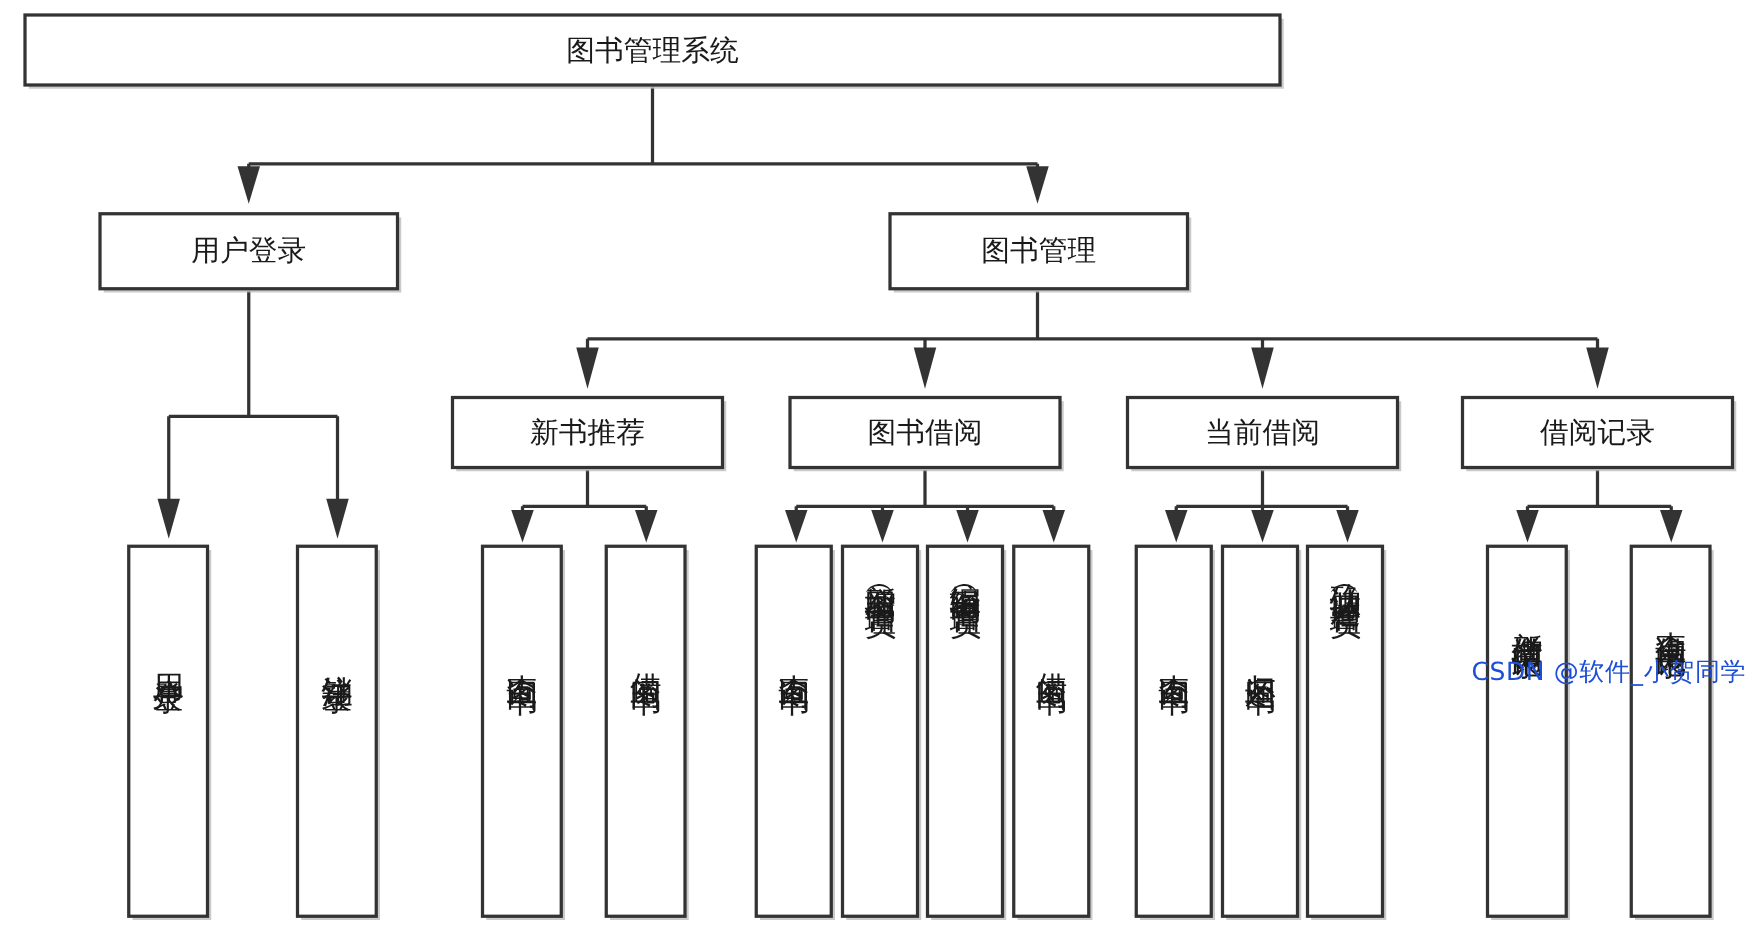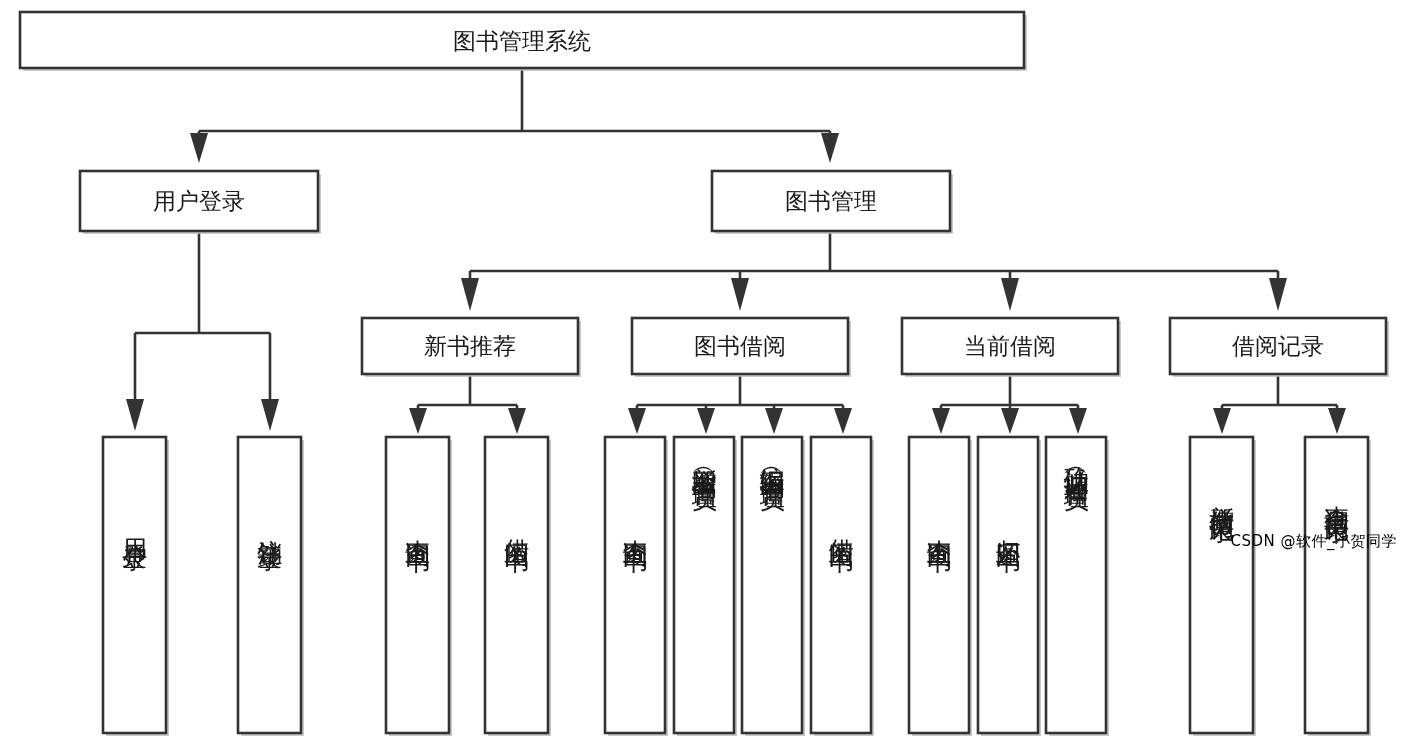--- a/index.html
+++ b/index.html
@@ -76,8 +76,8 @@
     right: 8px;
     bottom: 6px;
     font-family: "DejaVu Sans", "Liberation Sans", sans-serif;
-    font-size: 15px;
-    color: #000000;
+    font-size: 20px;
+    color: #1d4ed8;
     letter-spacing: 0.5px;
     white-space: nowrap;
   }

